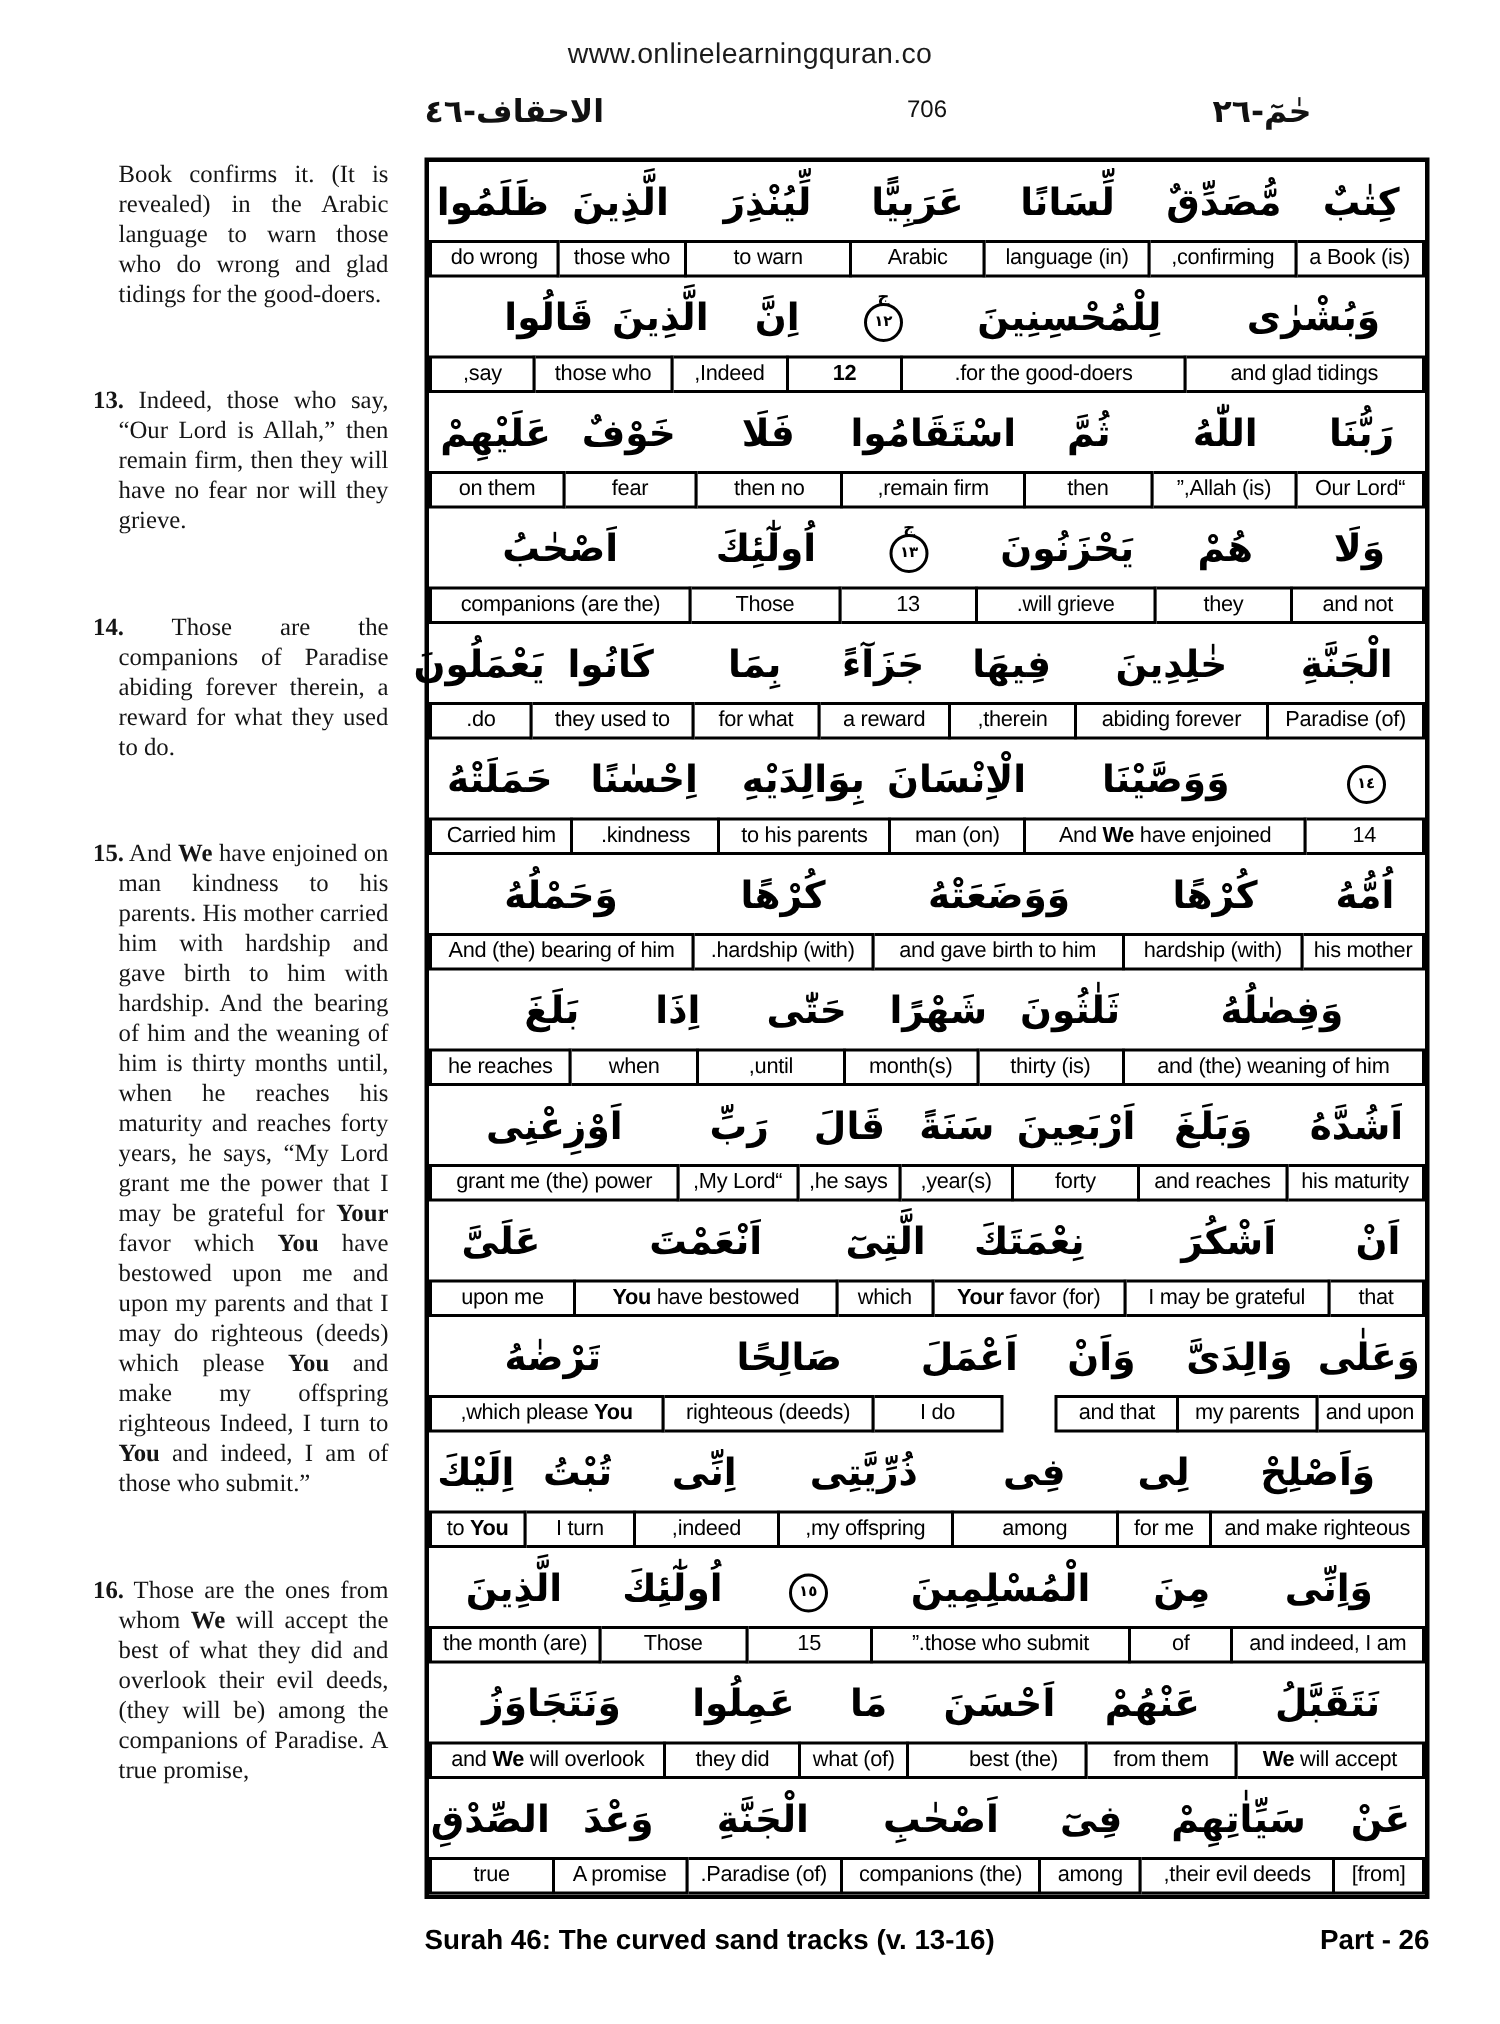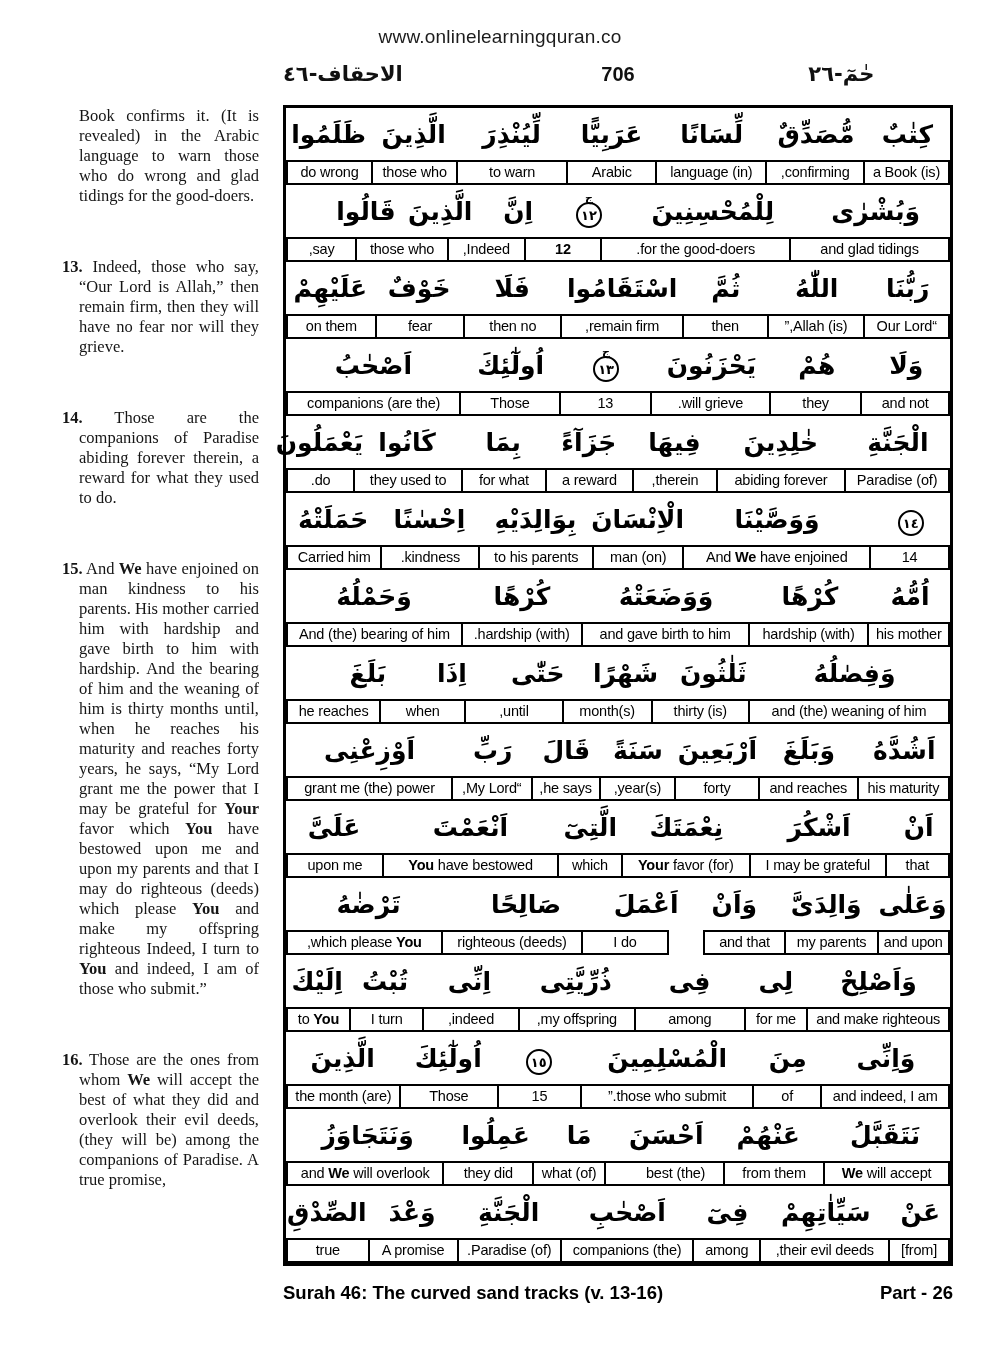--- a/index.html
+++ b/index.html
@@ -13,7 +13,7 @@
   .hdr-cell{flex:1 1 0;}
   .hdr-left{text-align:left;font-family:"DejaVu Sans",sans-serif;font-weight:bold;font-size:21px;direction:rtl;}
   .hdr-left,.hdr-right{white-space:nowrap;}
-  .hdr-center{text-align:center;font-weight:bold;font-size:20px;}
+  .hdr-center{text-align:center;font-weight:normal;font-size:16px;}
   .hdr-right{text-align:center;font-family:"DejaVu Sans",sans-serif;font-weight:bold;font-size:21px;direction:rtl;}
 
   .left-col{position:absolute;left:62px;top:106px;width:197px;

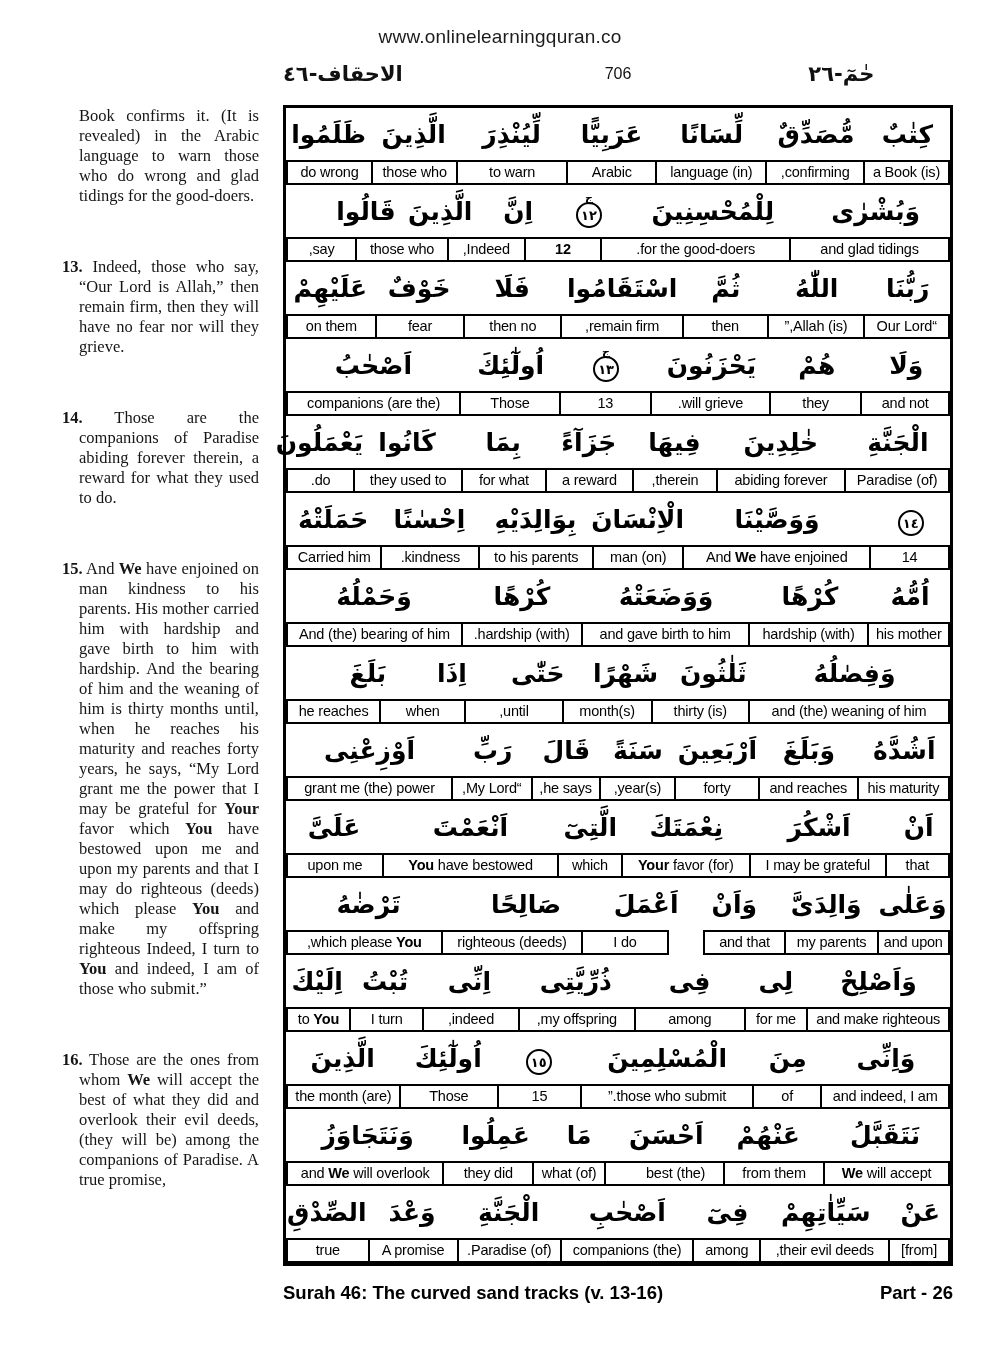--- a/index.html
+++ b/index.html
@@ -36,7 +36,7 @@
   .cell:first-child{margin-inline-start:0;}
 
   .circle{display:inline-flex;align-items:center;justify-content:center;width:26px;height:26px;
-    box-sizing:border-box;border:2px solid #000;border-radius:50%;font-size:13px;font-weight:bold;
+    box-sizing:border-box;border:2px solid #000;border-radius:50%;font-size:10px;font-weight:bold;
     line-height:1;margin-top:8px;}
   .waqf{position:absolute;top:-2px;left:50%;transform:translateX(-50%);font-size:11px;font-weight:bold;}
 

